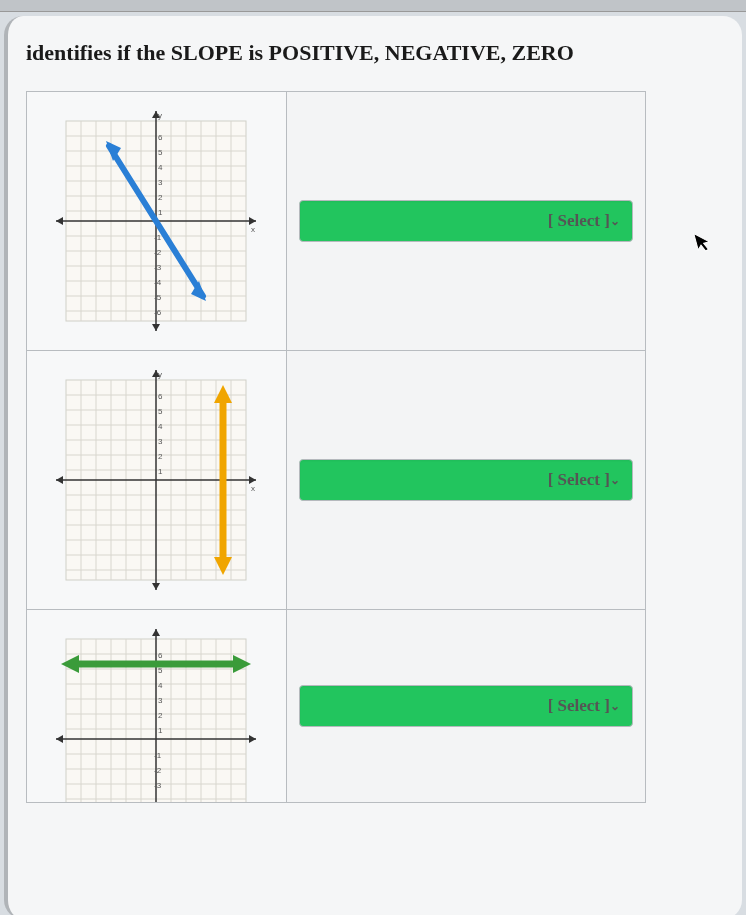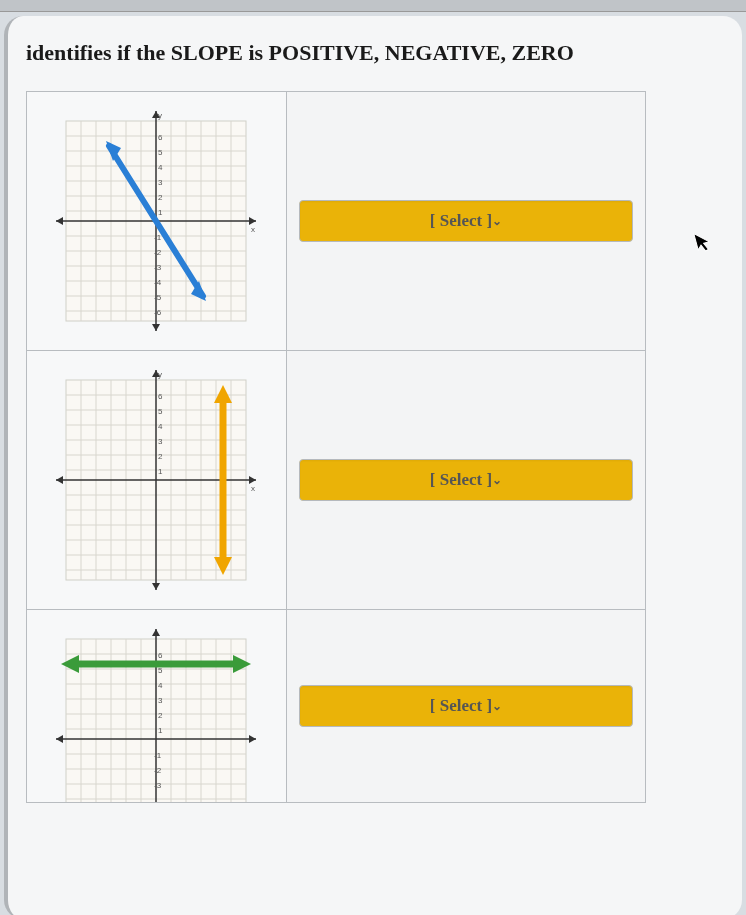--- a/index.html
+++ b/index.html
@@ -52,7 +52,7 @@
     }
     .select-box {
       width: 100%;
-      background: #eab308;
+      background: #22c55e;
       border: 1px solid #b5b9bd;
       border-radius: 4px;
       padding: 10px 12px;
@@ -60,7 +60,7 @@
       font-weight: bold;
       color: #555;
       display: flex;
-      justify-content: center;
+      justify-content: flex-end;
       align-items: center;
       cursor: pointer;
       box-shadow: inset 0 1px 2px rgba(0,0,0,0.05);

